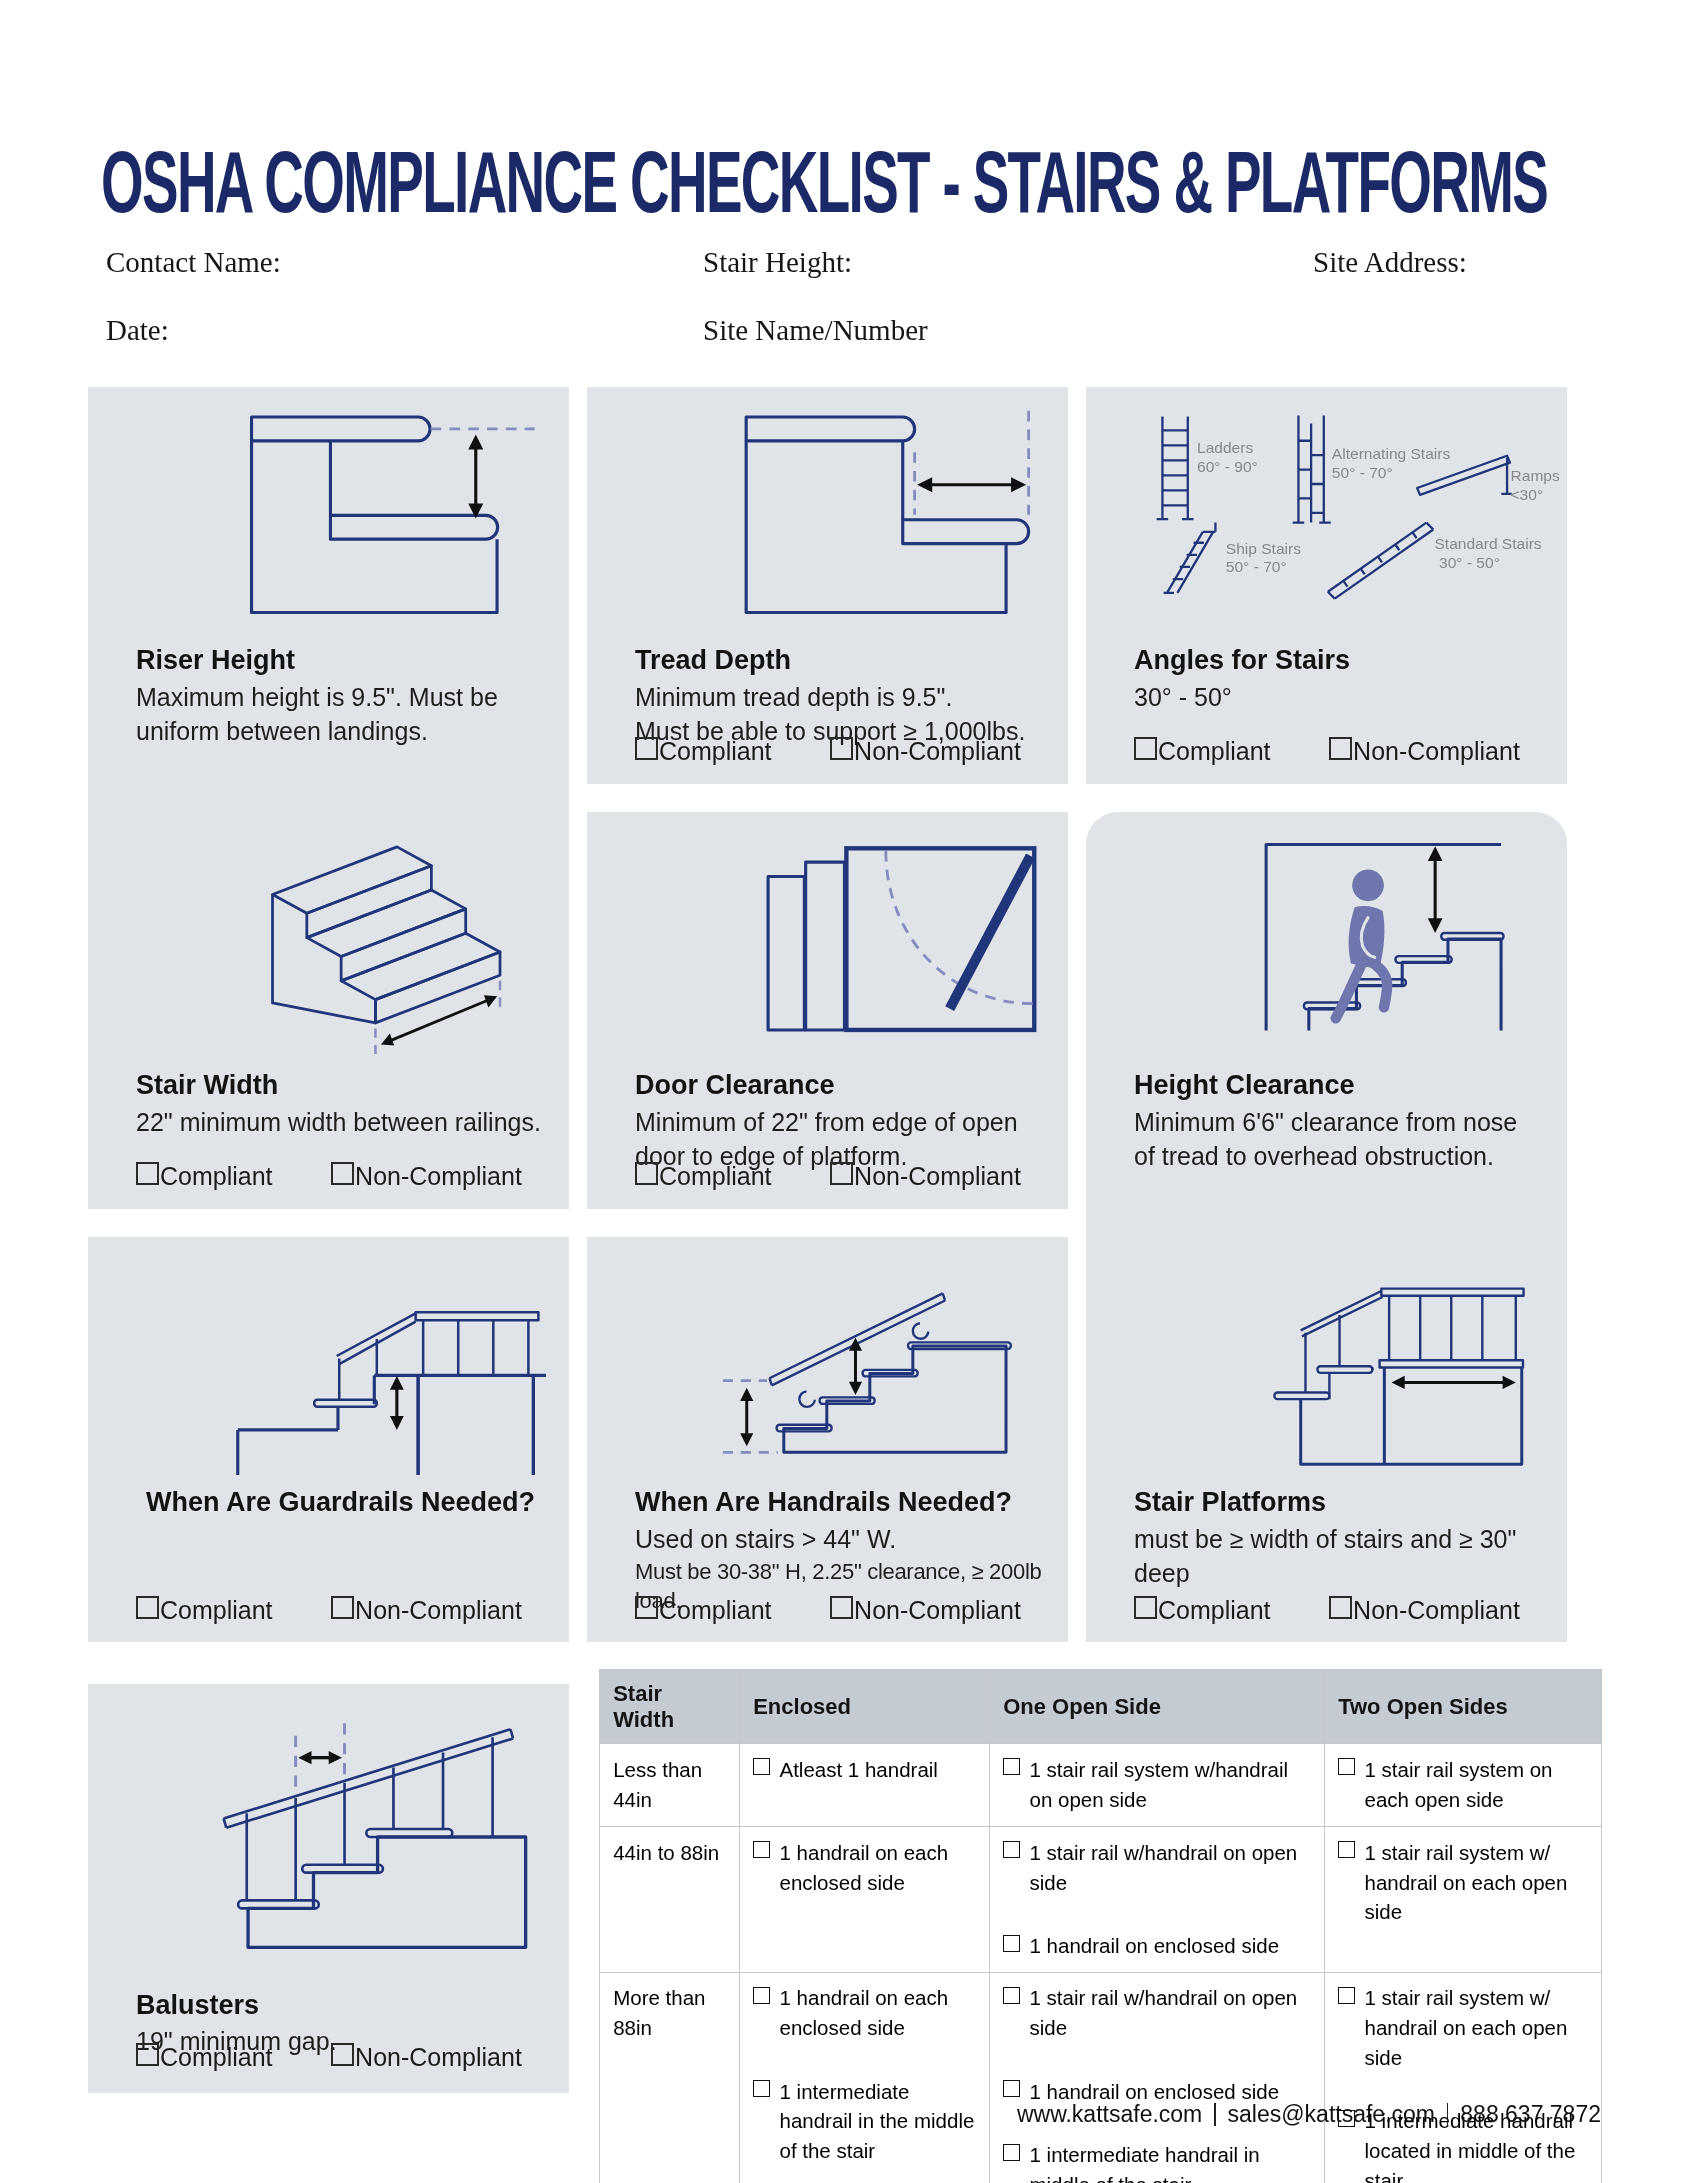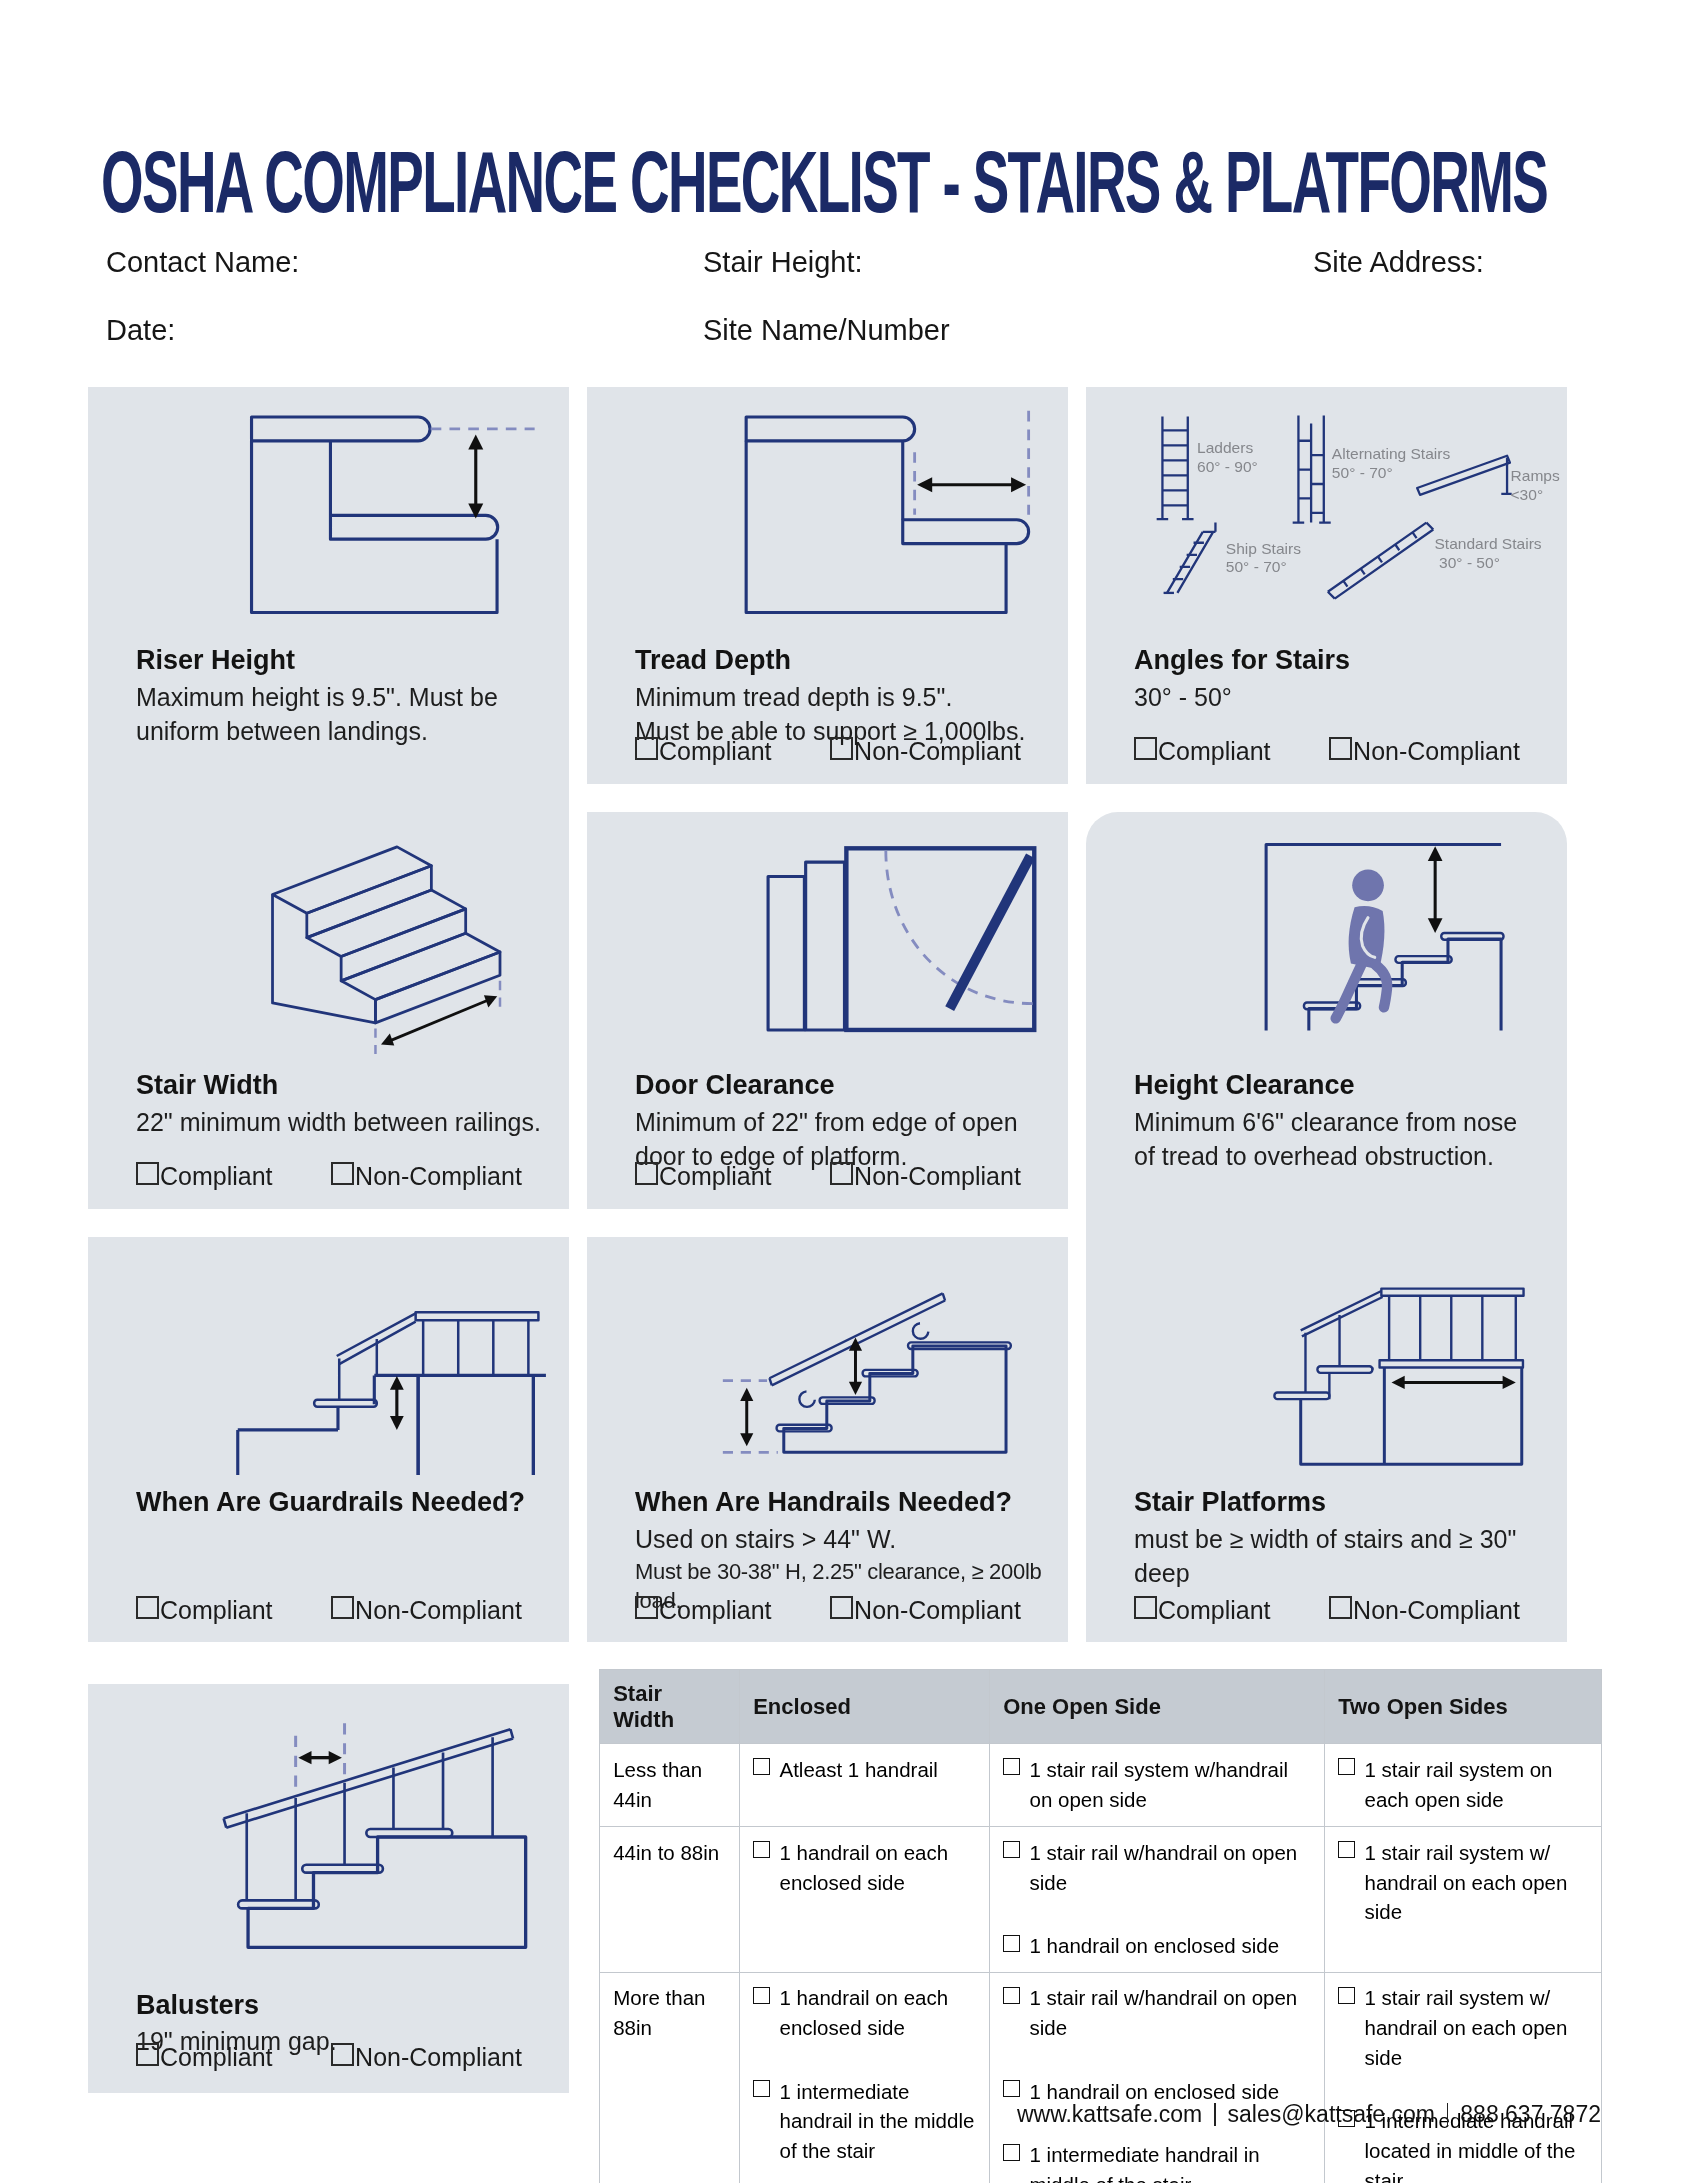--- a/index.html
+++ b/index.html
@@ -13,7 +13,7 @@
   #title{left:101px;top:78px;font-size:87px;line-height:1.05;font-weight:800;color:var(--navy);
          letter-spacing:-2.6px;white-space:nowrap;transform:scaleX(.63);transform-origin:left top;}
   
-  .form-label{font-size:29px;color:var(--ink);}
+  .form-label{font-size:29px;color:var(--ink);font-family:Liberation Serif, serif;}
   .fill-area{height:40px;width:370px;}
   
   .card{position:absolute;width:481px;background:var(--card_bg);}

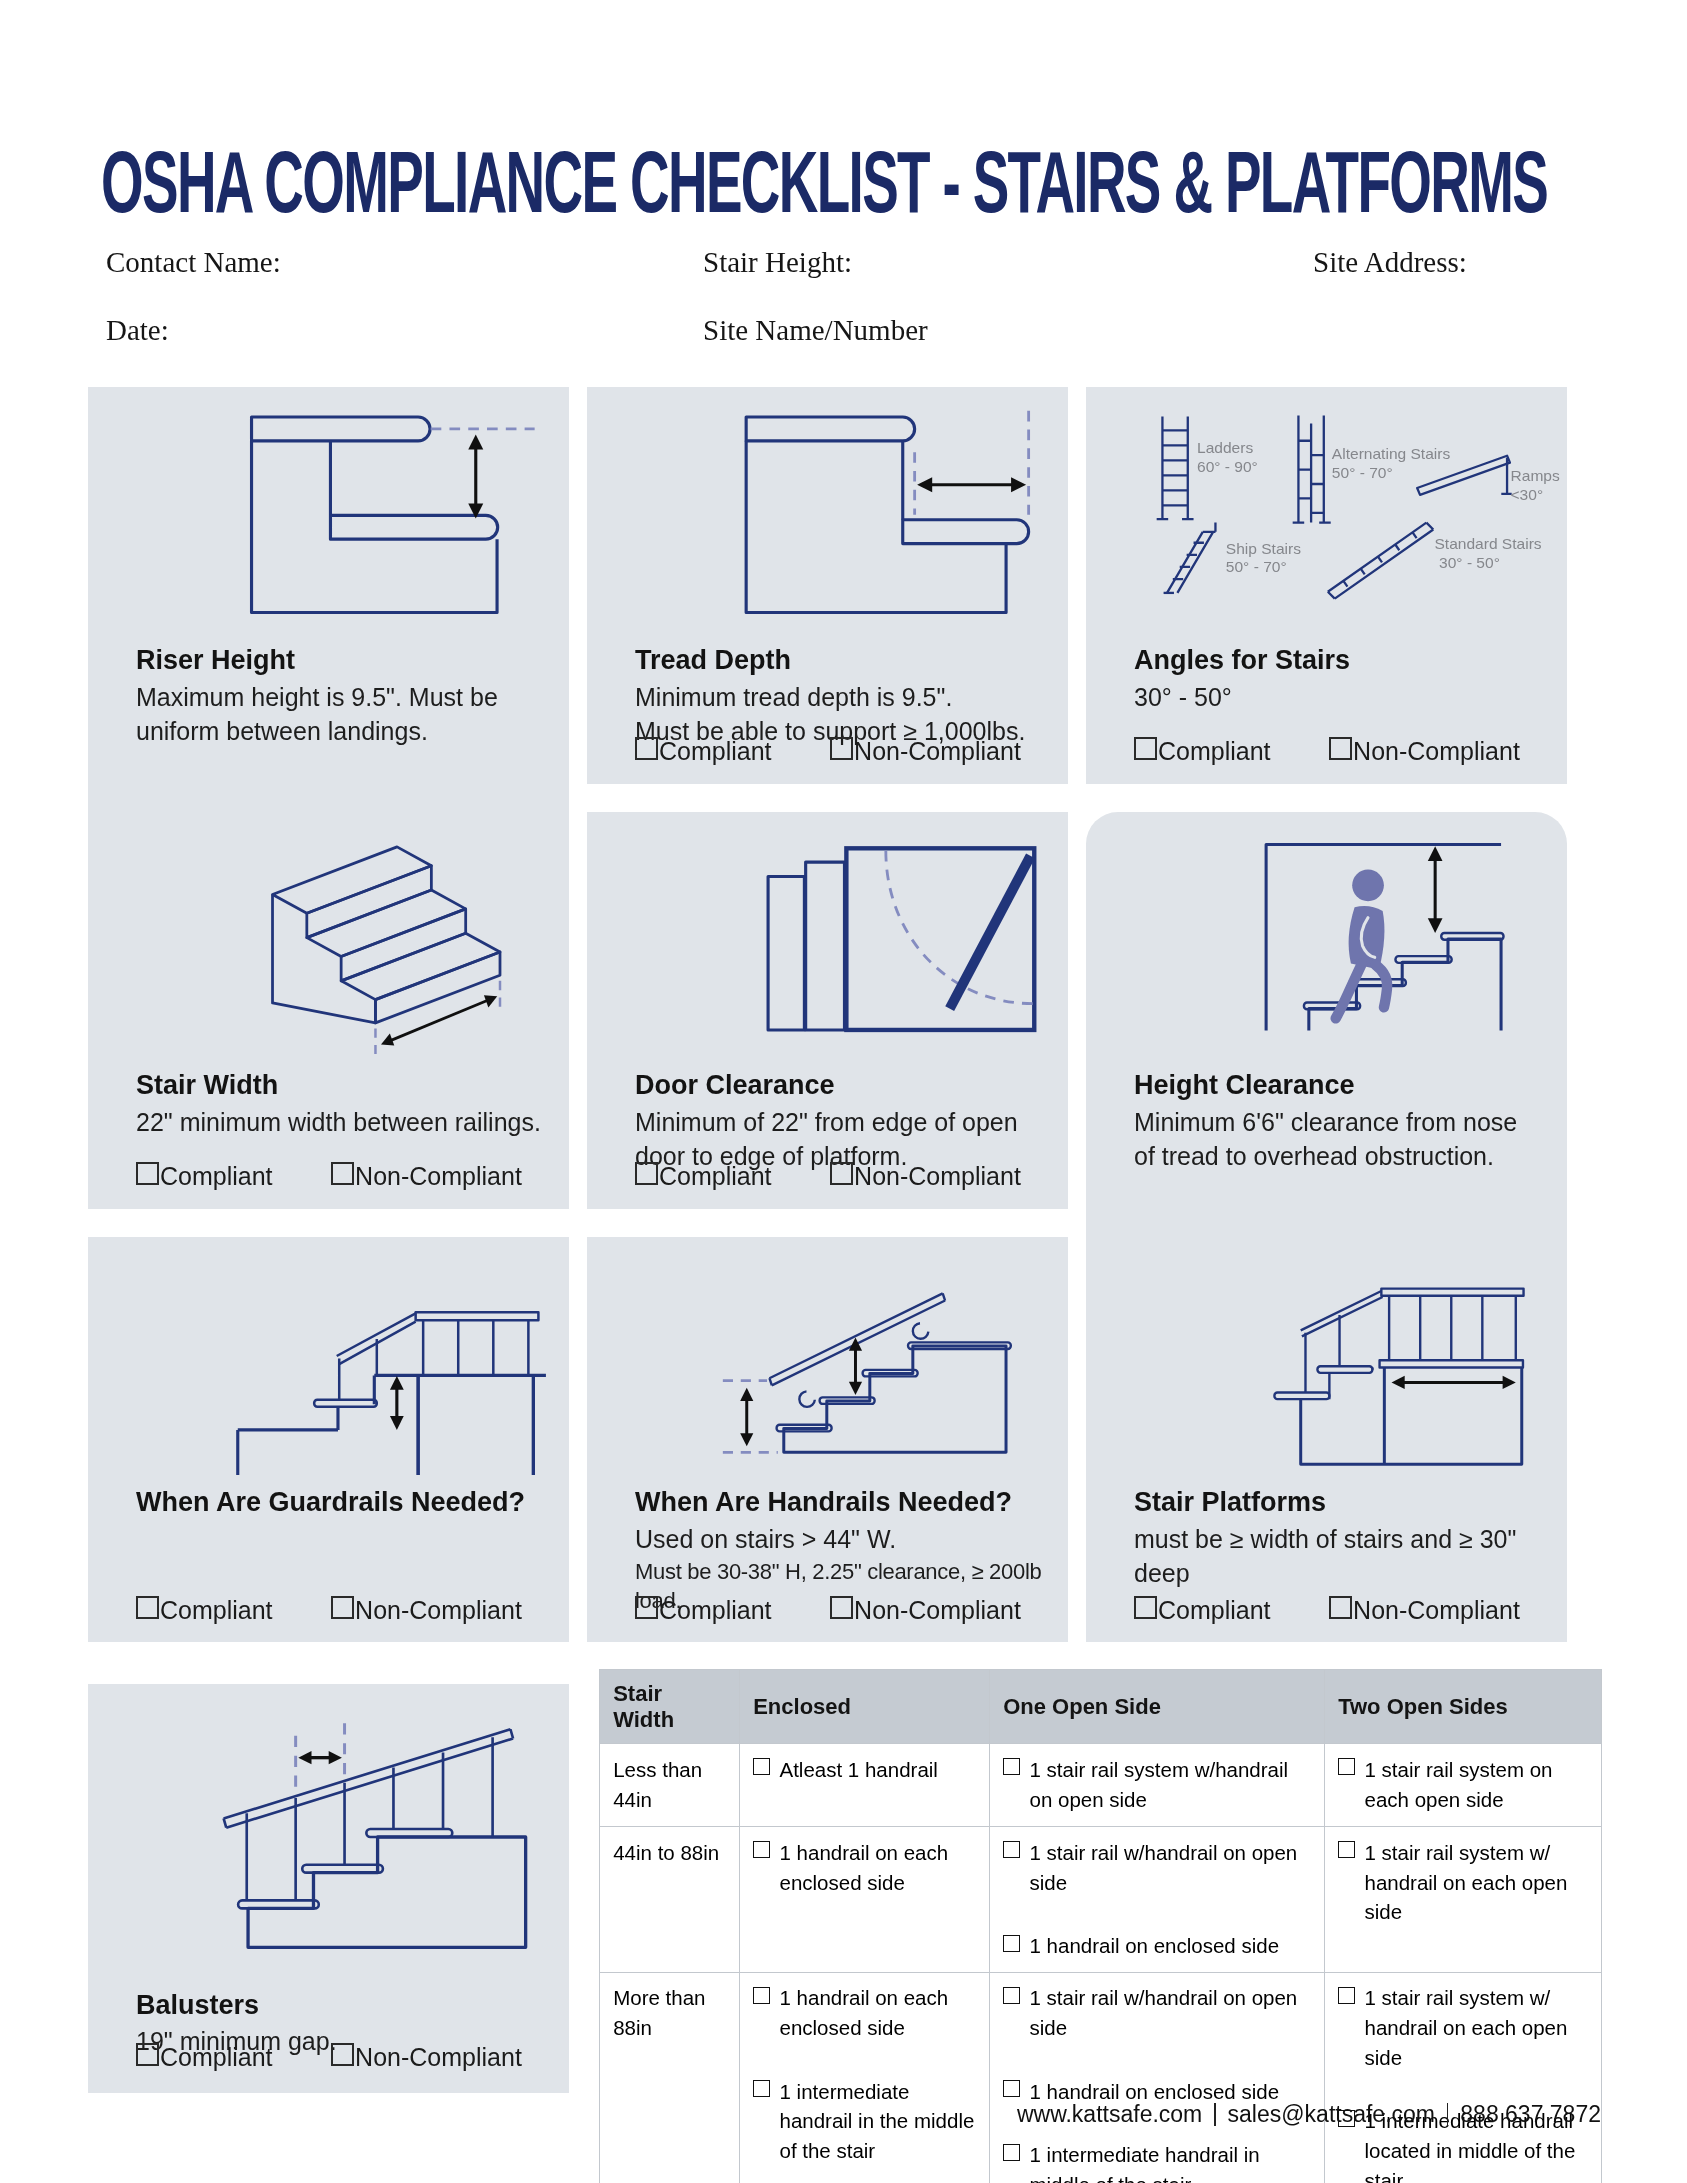--- a/index.html
+++ b/index.html
@@ -308,7 +308,7 @@
       <polygon class="ah" points="394,300 383,278 405,278"></polygon>
     </svg>
   </div>
-  <h3 class="card-title" style="top:250px;">When Are Guardrails Needed?</h3>
+  <h3 class="card-title" style="top:250px;margin-left:10px;">When Are Guardrails Needed?</h3>
   <div class="checks" style="bottom:17px;">
     <div class="check">
         <span class="cb"></span>

